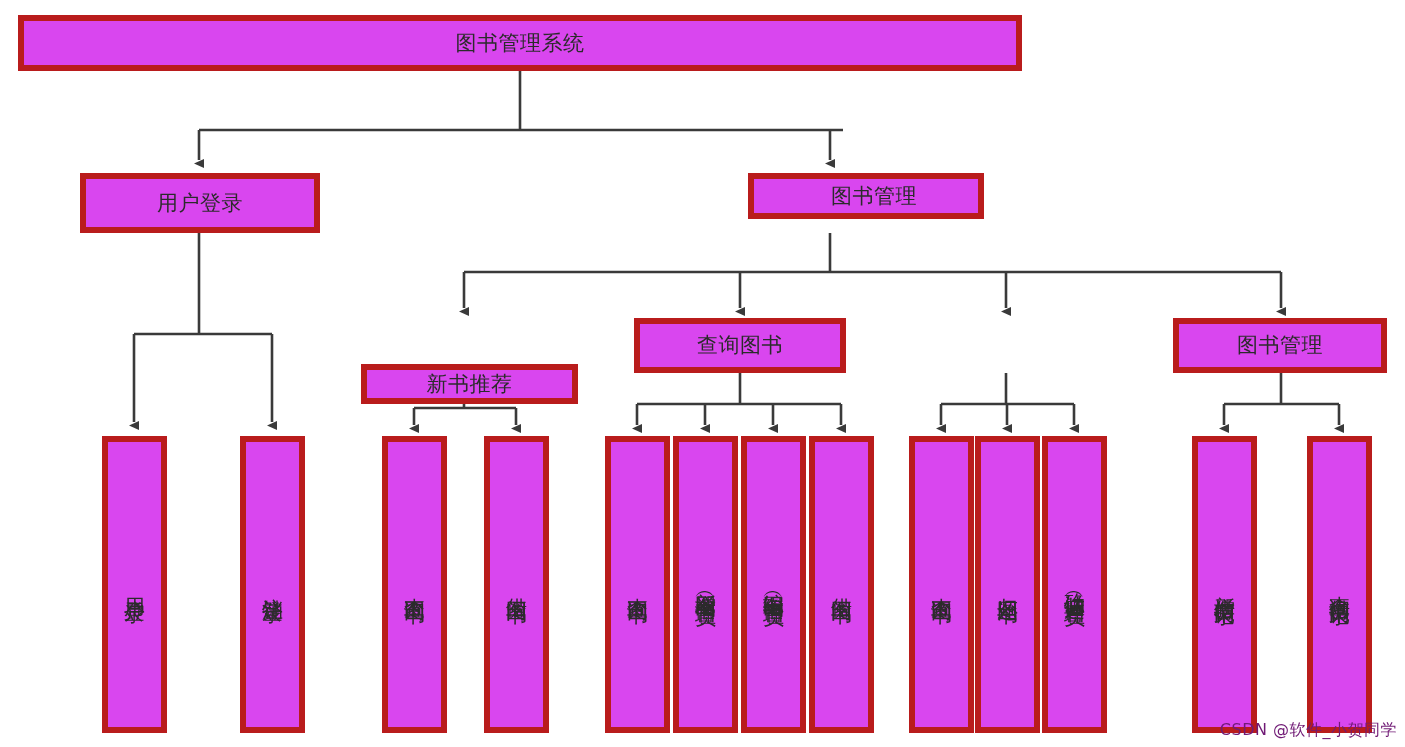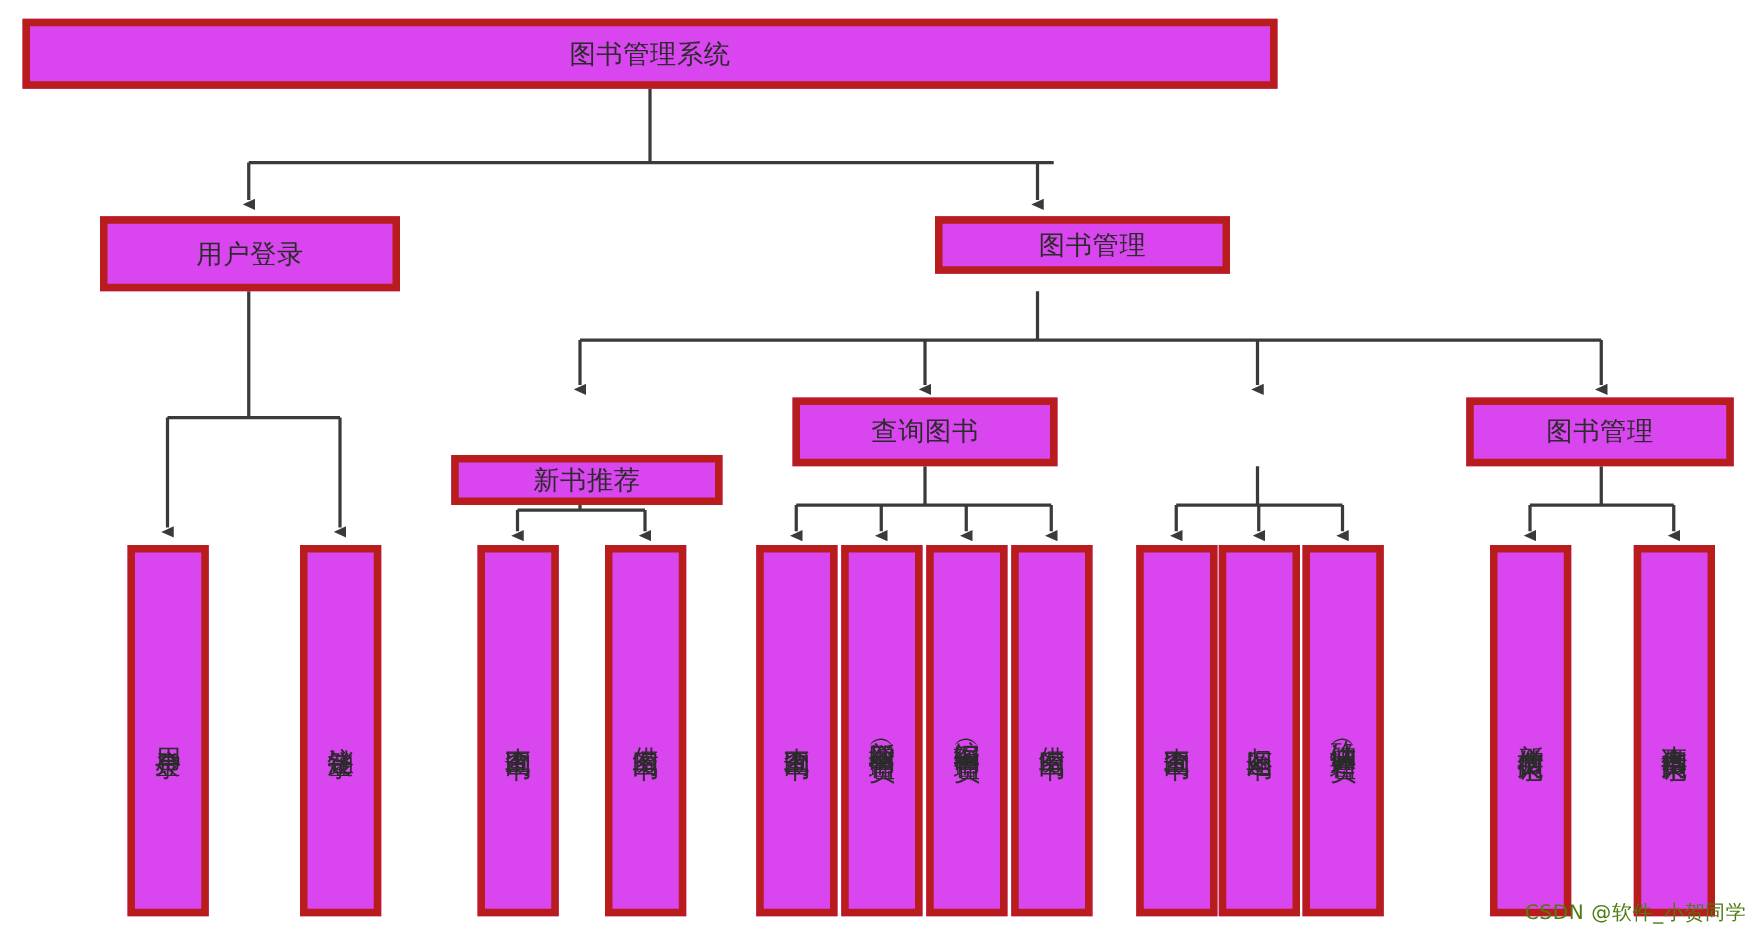--- a/index.html
+++ b/index.html
@@ -64,7 +64,7 @@
     right: 8px;
     bottom: 6px;
     font-size: 16px;
-    color: #4d7c0f;
+    color: #701a75;
     letter-spacing: 0.5px;
     white-space: nowrap;
     pointer-events: none;

